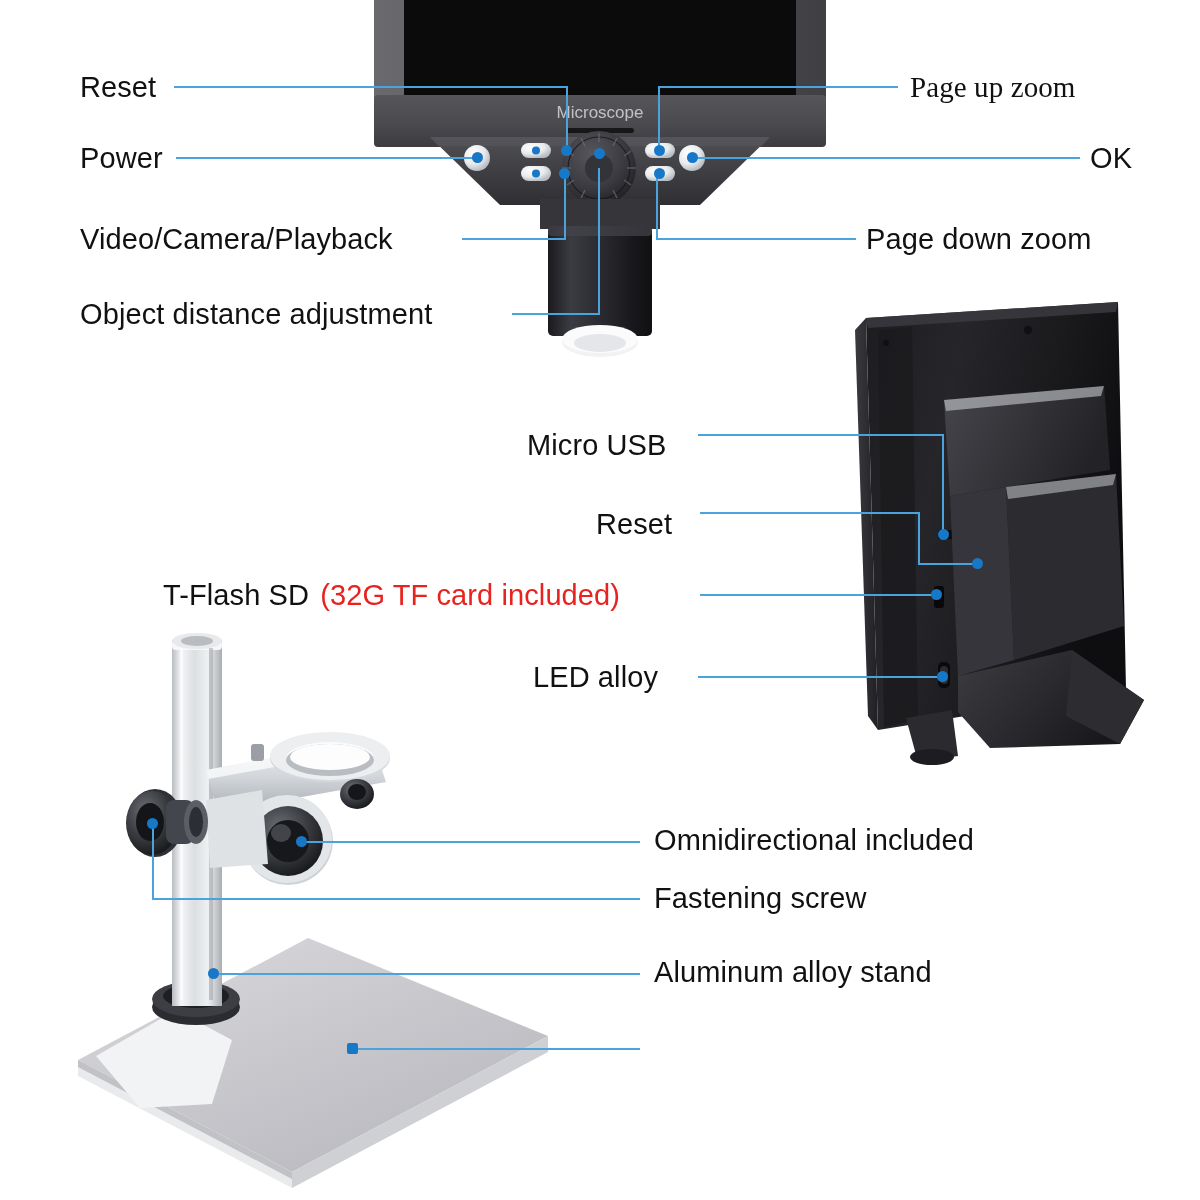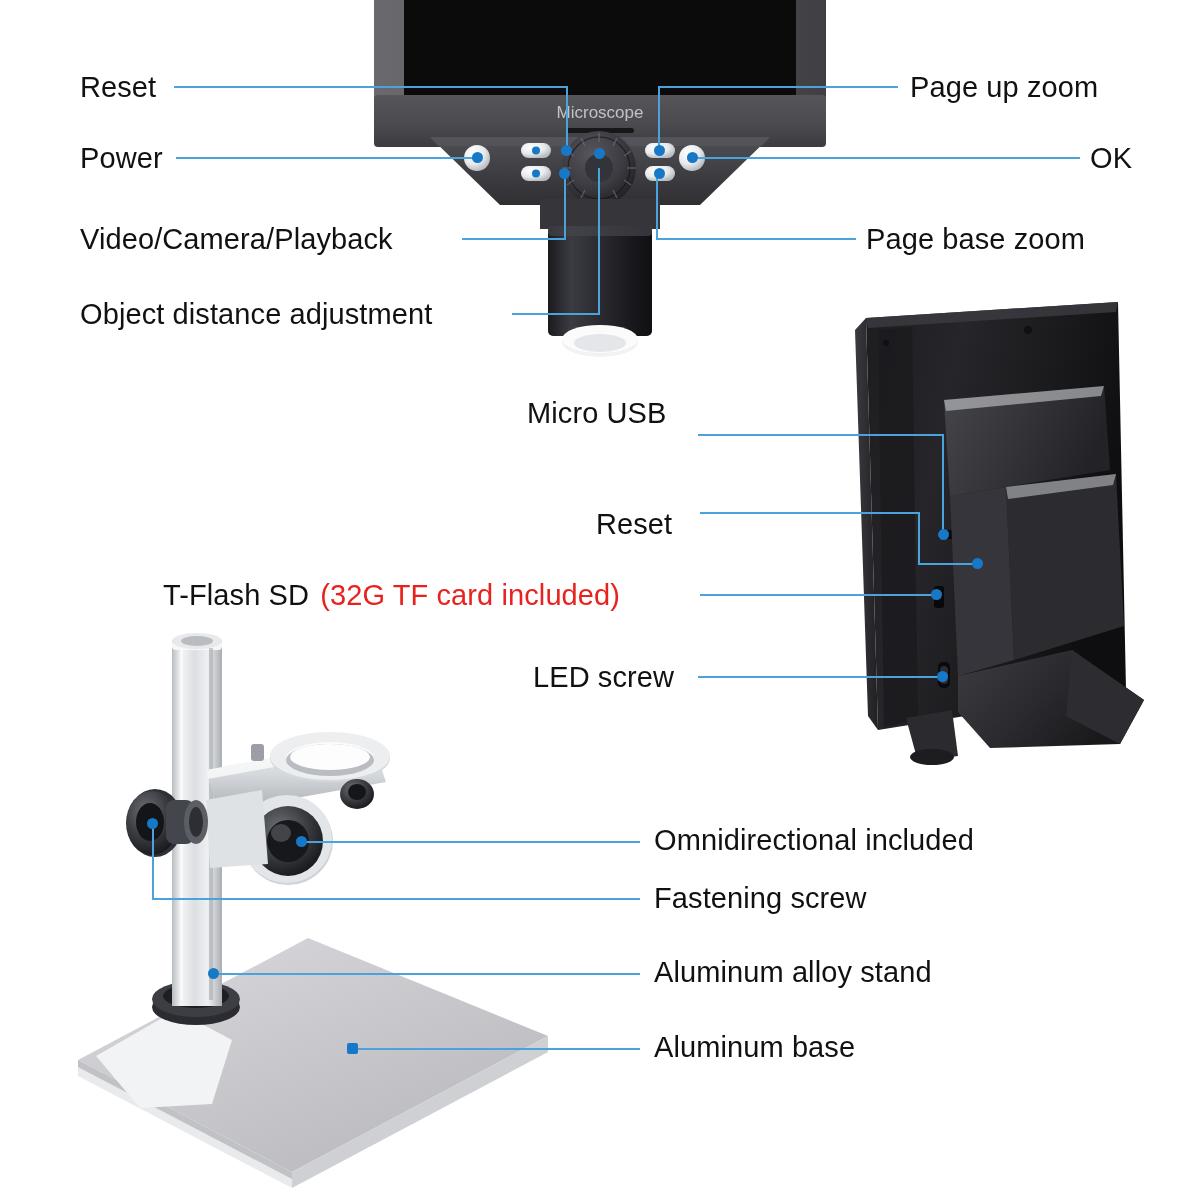--- a/index.html
+++ b/index.html
@@ -351,7 +351,7 @@
 
   <div class="lbl" style="left:80px; top:300px;">Object distance adjustment</div>
 
-  <div class="lbl" style="left:910px; top:73px;">Page up zoom</div>
+  <div class="lbl" style="left:910px; top:73px;font-family:Liberation Serif, serif;">Page up zoom</div>
 
   <div class="lbl" style="left:1090px; top:144px;">OK</div>
 

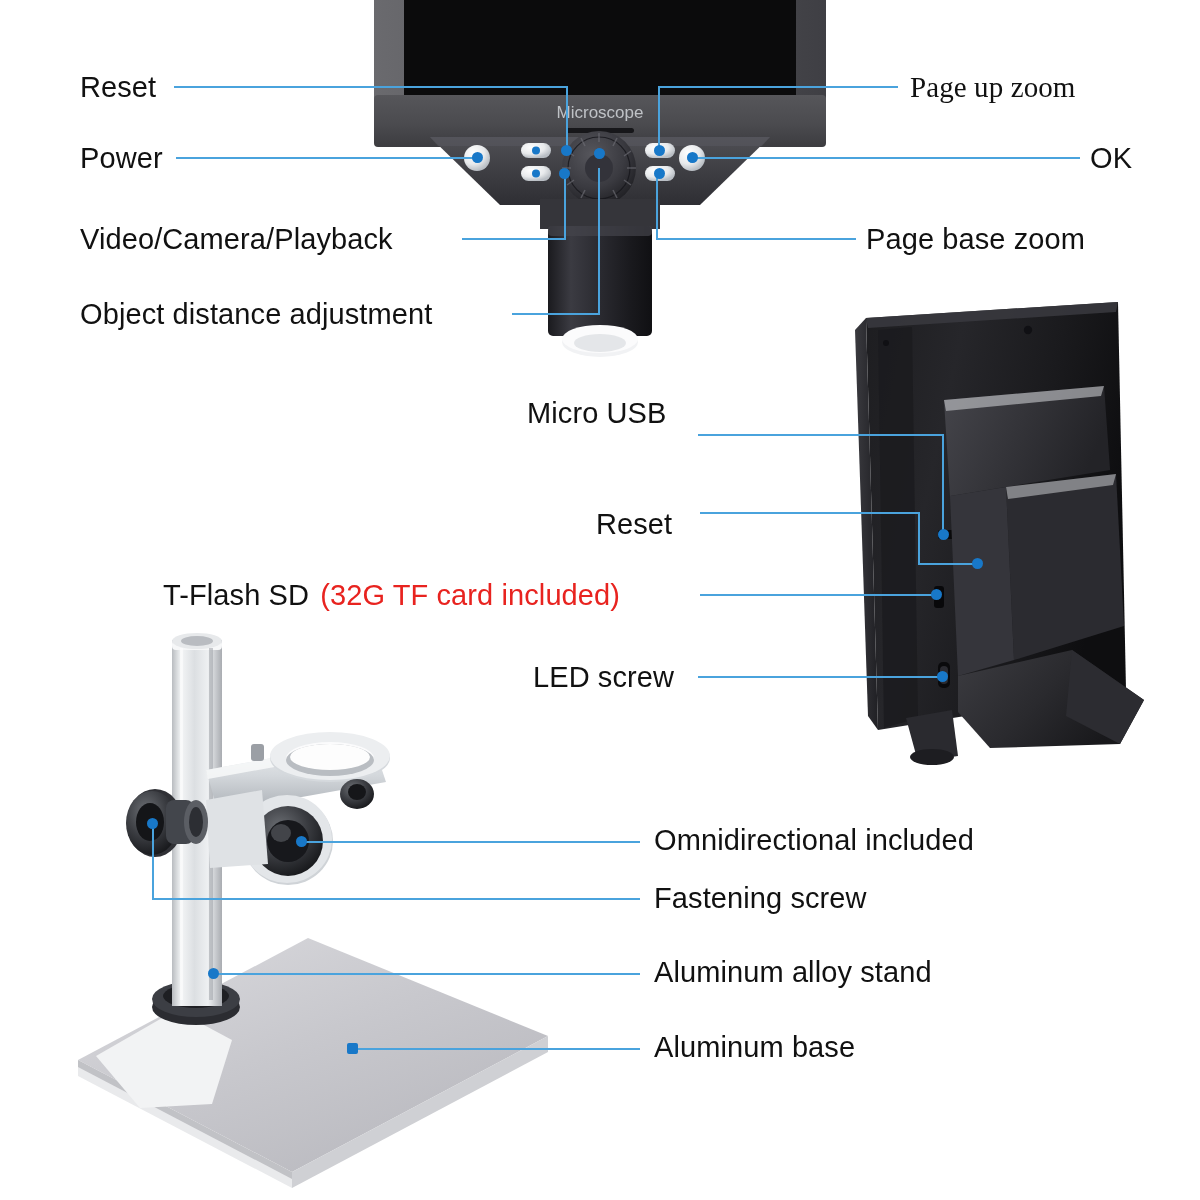--- a/index.html
+++ b/index.html
@@ -355,7 +355,7 @@
 
   <div class="lbl" style="left:1090px; top:144px;">OK</div>
 
-  <div class="lbl" style="left:866px; top:225px;">Page base zoom</div>
+  <div class="lbl" style="left:866px; top:225px;">Page down zoom</div>
 
   <div class="lbl" style="left:527px; top:399px;text-align:right;">Micro USB</div>
 

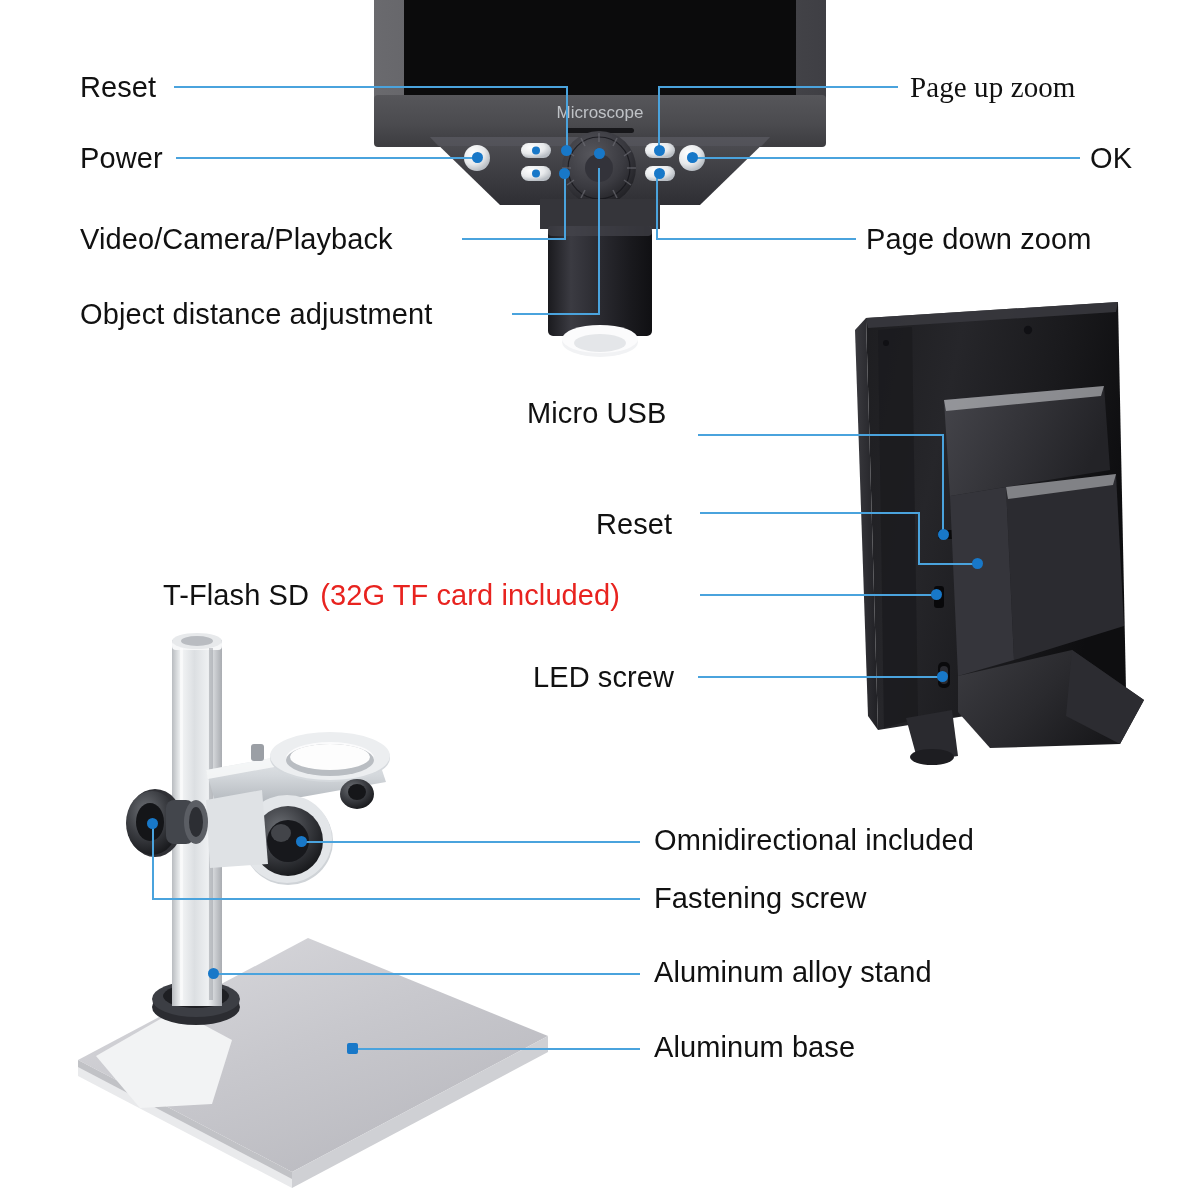--- a/index.html
+++ b/index.html
@@ -357,7 +357,7 @@
 
   <div class="lbl" style="left:866px; top:225px;">Page down zoom</div>
 
-  <div class="lbl" style="left:527px; top:399px;text-align:right;">Micro USB</div>
+  <div class="lbl" style="left:527px; top:431px;text-align:right;">Micro USB</div>
 
   <div class="lbl" style="left:596px; top:510px;">Reset</div>
 

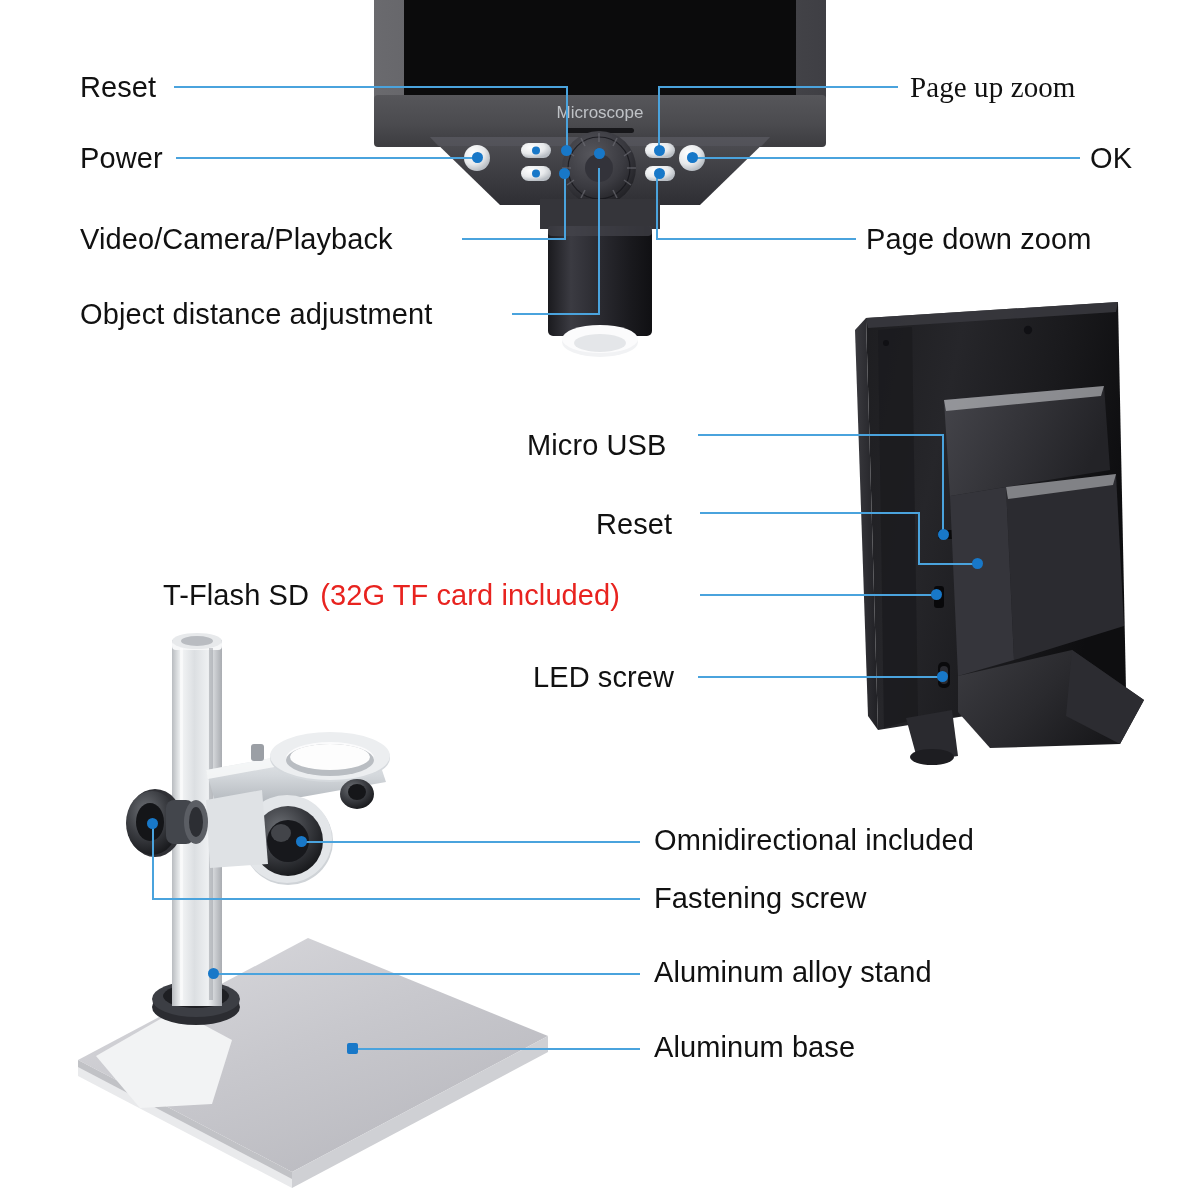--- a/index.html
+++ b/index.html
@@ -366,7 +366,7 @@
     <span class="red" style="margin-left:3px;">(32G TF card included)</span>
   </div>
 
-  <div class="lbl" style="left:533px; top:663px;">LED screw</div>
+  <div class="lbl" style="left:533px; top:663px;">LED alloy</div>
 
   <div class="lbl" style="left:654px; top:826px;">Omnidirectional included</div>
 

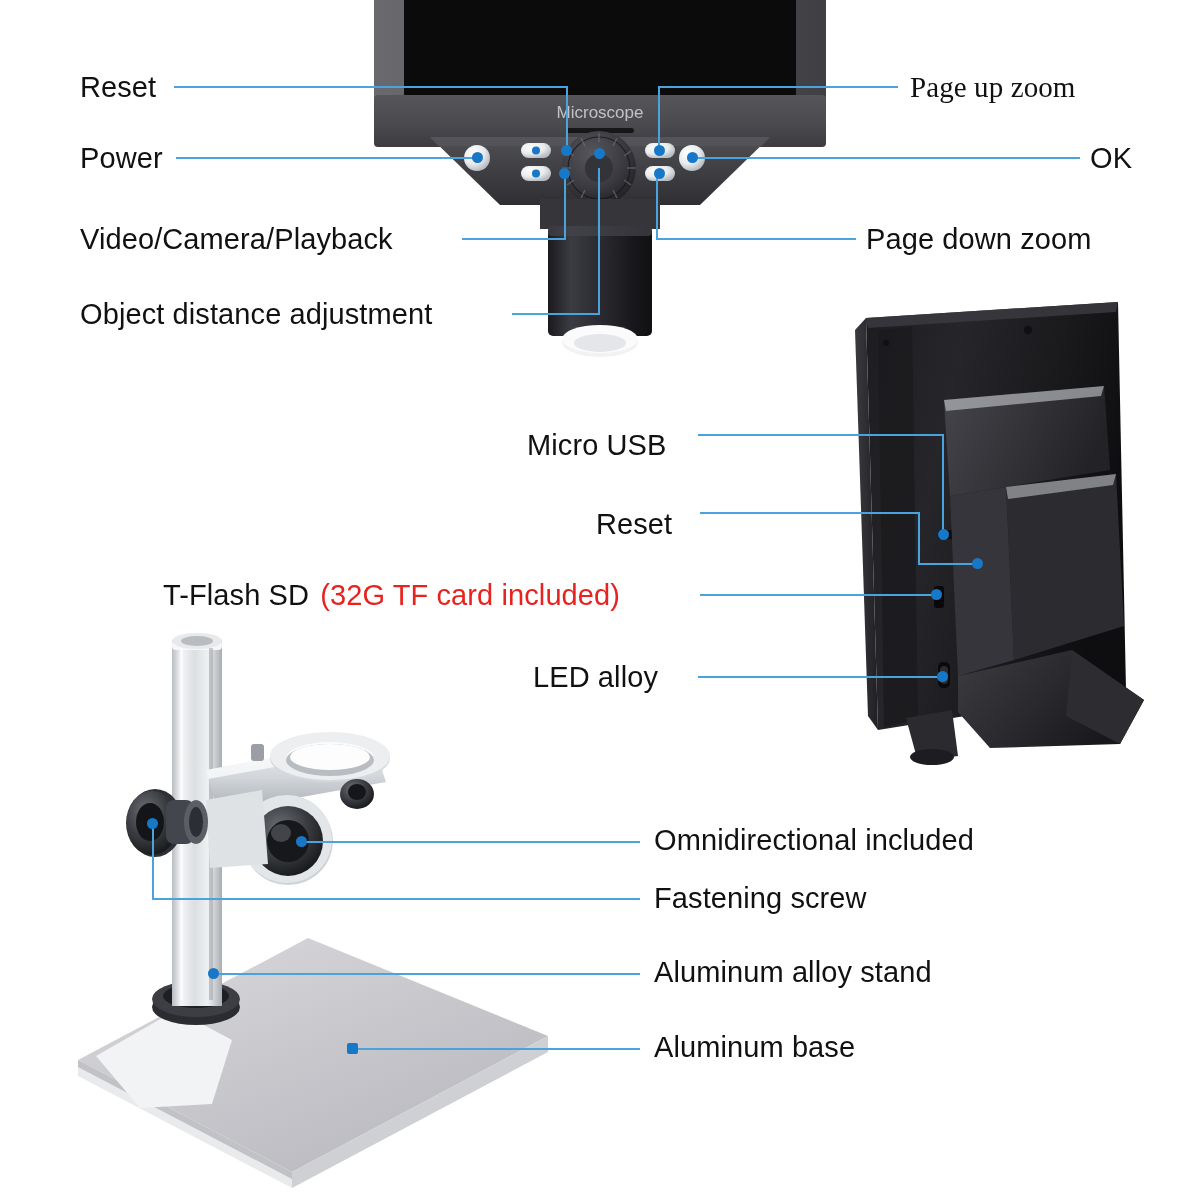--- a/index.html
+++ b/index.html
@@ -374,7 +374,6 @@
 
   <div class="lbl" style="left:654px; top:884px;">Fastening screw</div>
 
-  <div class="lbl" style="left:654px; top:1033px;">Aluminum base</div>
 
 </div>
 

